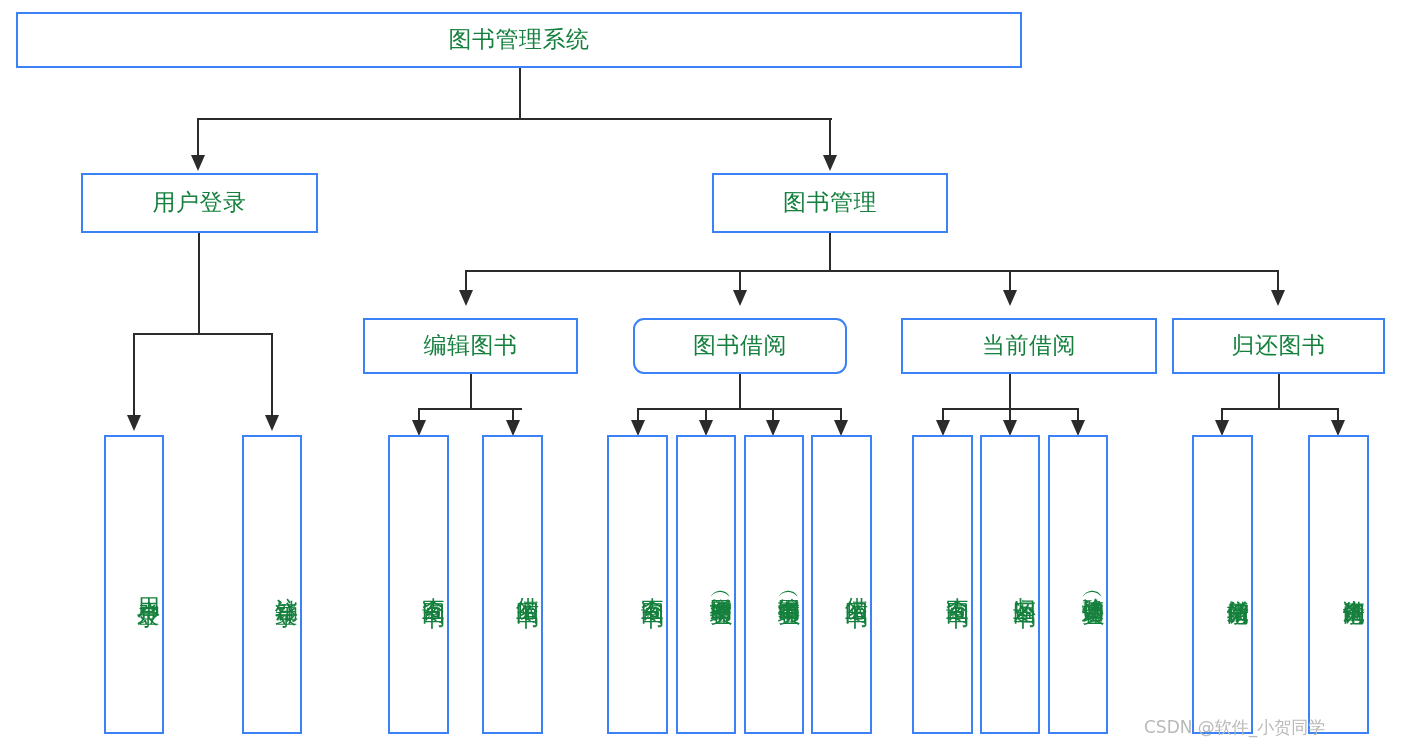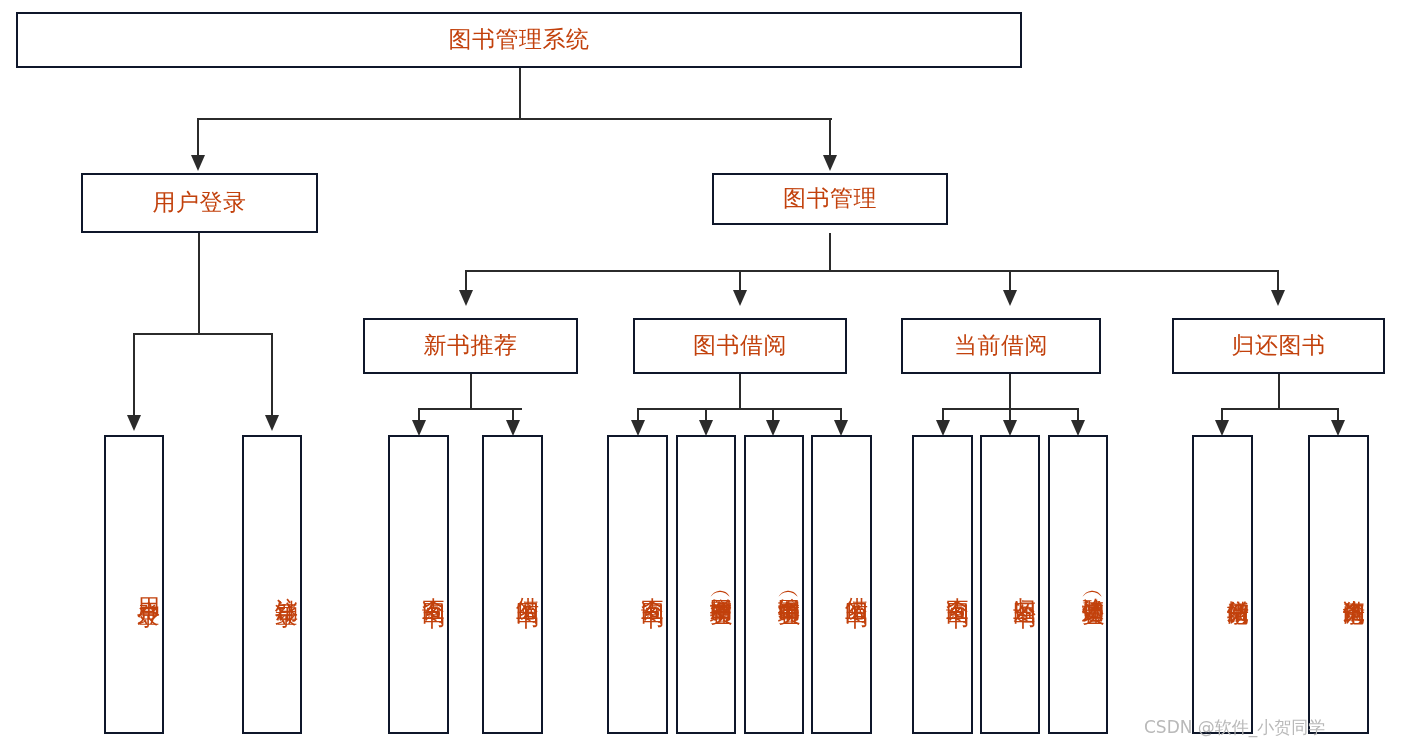--- a/index.html
+++ b/index.html
@@ -23,12 +23,12 @@
   .node {
     position: absolute;
     box-sizing: border-box;
-    border: 2px solid #0f172a;
+    border: 2px solid #3b82f6;
     background: #ffffff;
     display: flex;
     align-items: center;
     justify-content: center;
-    color: #c2410c;
+    color: #15803d;
     line-height: 1.18;
   }
   .node.h {                      

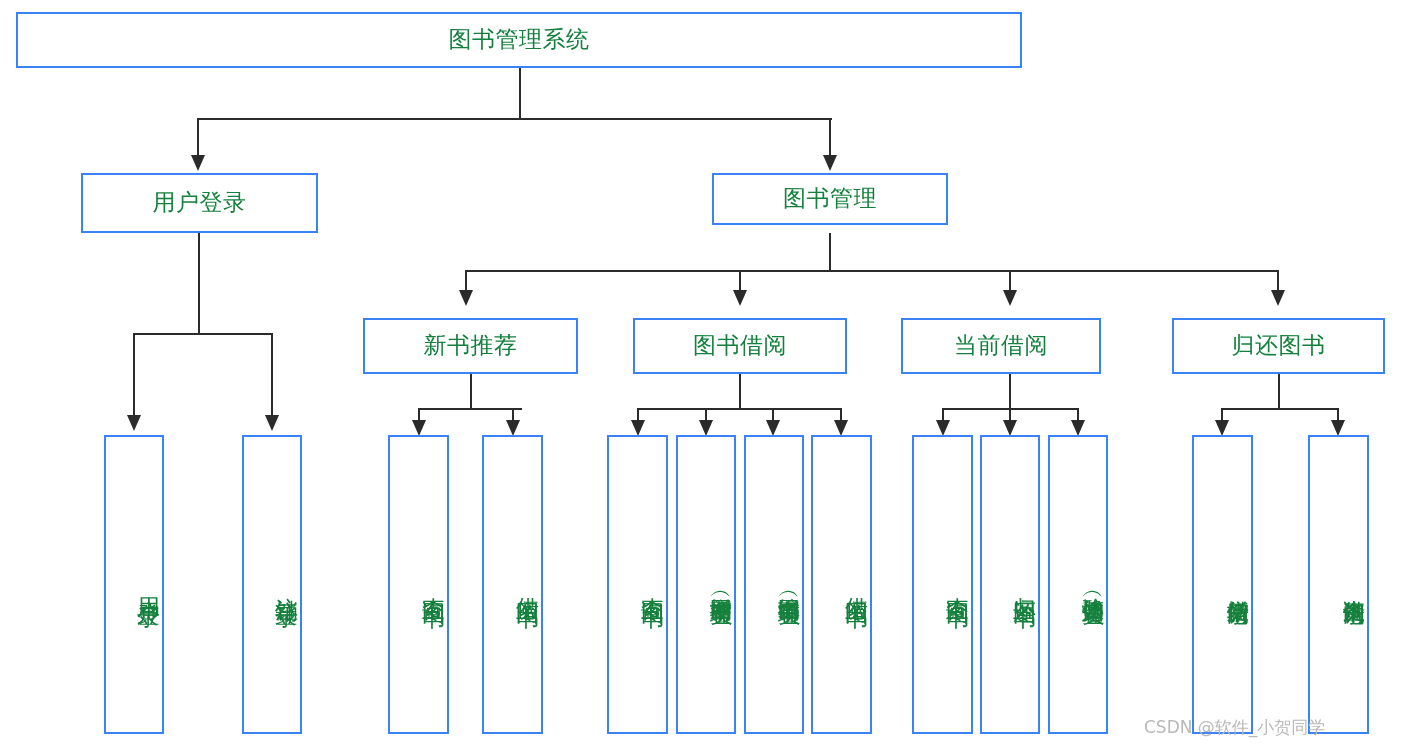--- a/index.html
+++ b/index.html
@@ -93,7 +93,7 @@
     <span>用户登录</span>
   </div>
 
-  <div class="node h" style="left:712px;top:173px;width:236px;height:52px;">
+  <div class="node h" style="left:712px;top:173px;width:236px;height:60px;">
     <span>图书管理</span>
   </div>
 

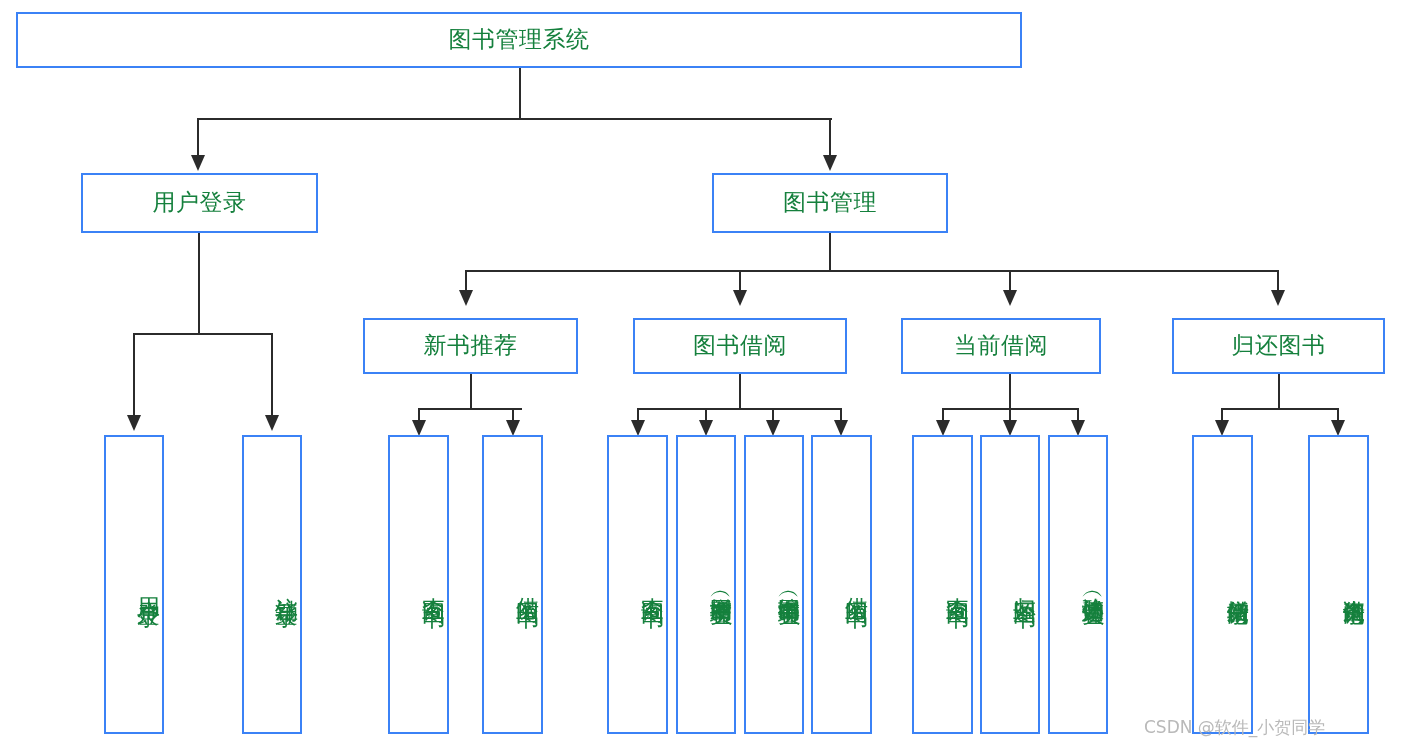--- a/index.html
+++ b/index.html
@@ -116,7 +116,7 @@
   <div class="arrow" style="left:1271px;top:290px;"></div>
 
   <div class="node h" style="left:363px;top:318px;width:215px;height:56px;">
-    <span>新书推荐</span>
+    <span>编辑图书</span>
   </div>
   <div class="node h" style="left:633px;top:318px;width:214px;height:56px;">
     <span>图书借阅</span>

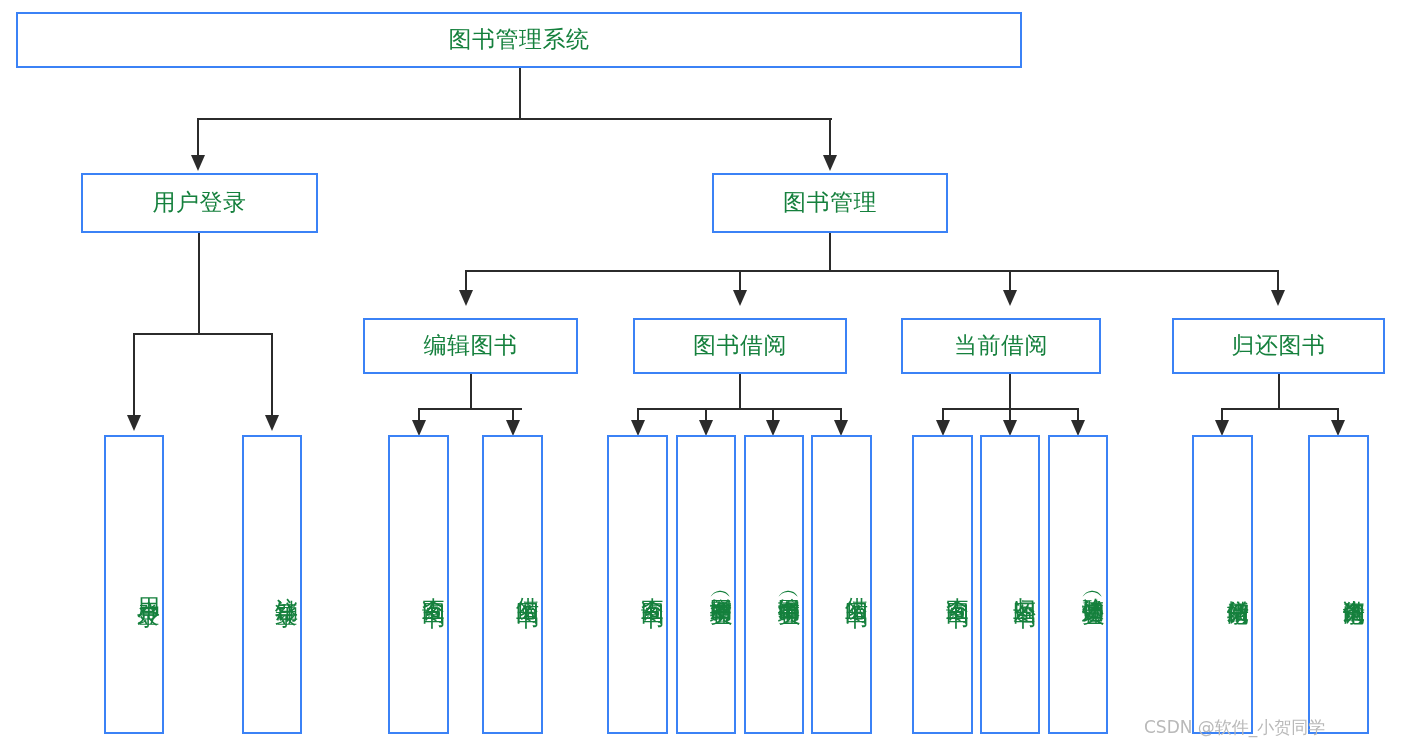--- a/index.html
+++ b/index.html
@@ -118,7 +118,7 @@
   <div class="node h" style="left:363px;top:318px;width:215px;height:56px;">
     <span>编辑图书</span>
   </div>
-  <div class="node h" style="left:633px;top:318px;width:214px;height:56px;">
+  <div class="node h" style="left:633px;top:318px;width:214px;height:56px;border-radius:11px;">
     <span>图书借阅</span>
   </div>
   <div class="node h" style="left:901px;top:318px;width:200px;height:56px;">

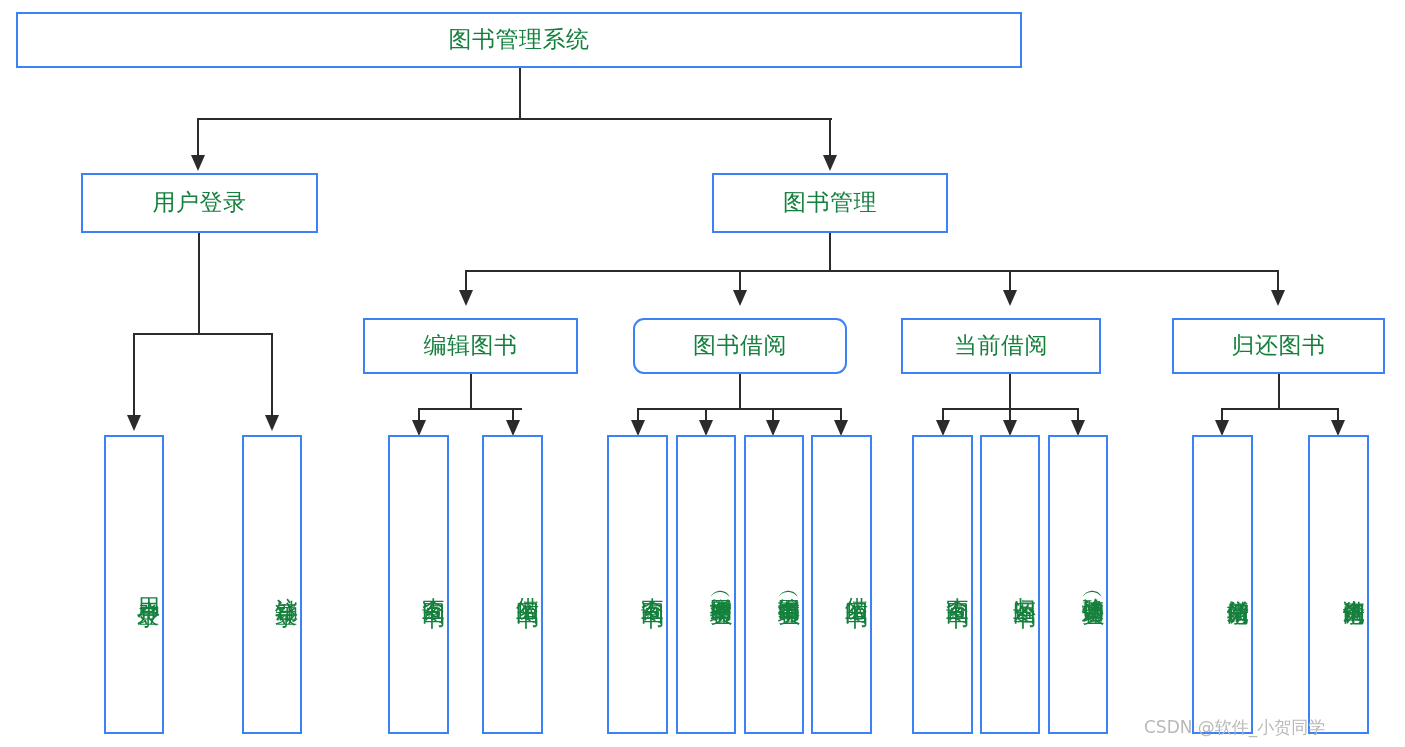--- a/index.html
+++ b/index.html
@@ -121,7 +121,7 @@
   <div class="node h" style="left:633px;top:318px;width:214px;height:56px;border-radius:11px;">
     <span>图书借阅</span>
   </div>
-  <div class="node h" style="left:901px;top:318px;width:200px;height:56px;">
+  <div class="node h" style="left:901px;top:318px;width:256px;height:56px;">
     <span>当前借阅</span>
   </div>
   <div class="node h" style="left:1172px;top:318px;width:213px;height:56px;">

